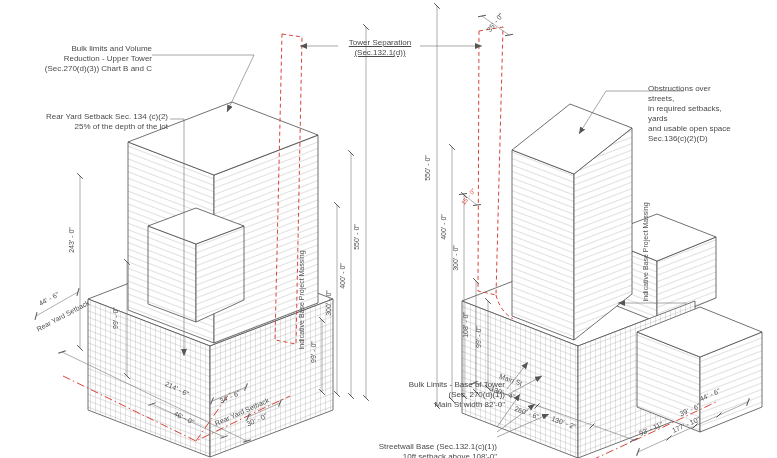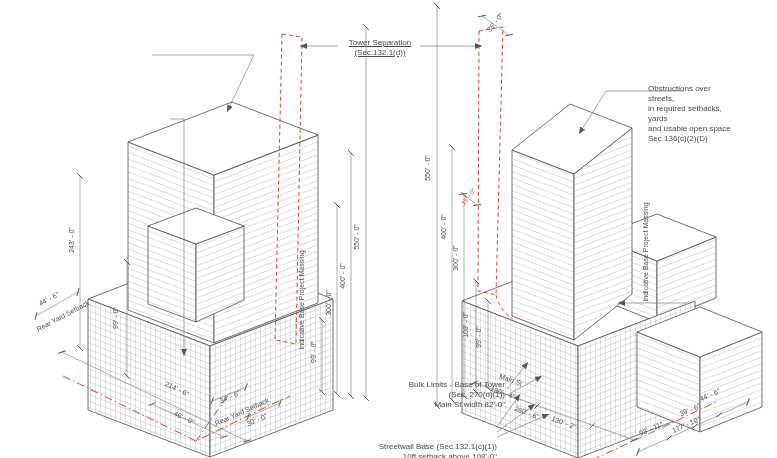--- a/index.html
+++ b/index.html
@@ -182,6 +182,9 @@
   </g>
 </svg>
 
+<div class="ann ra" style="left:12px;top:44px;width:140px;">Bulk limits and Volume
+Reduction - Upper Tower
+(Sec.270(d)(3)) Chart B and C</div>
 
 
 <div class="ann ca" style="left:332px;top:38px;width:96px;">Tower Separation

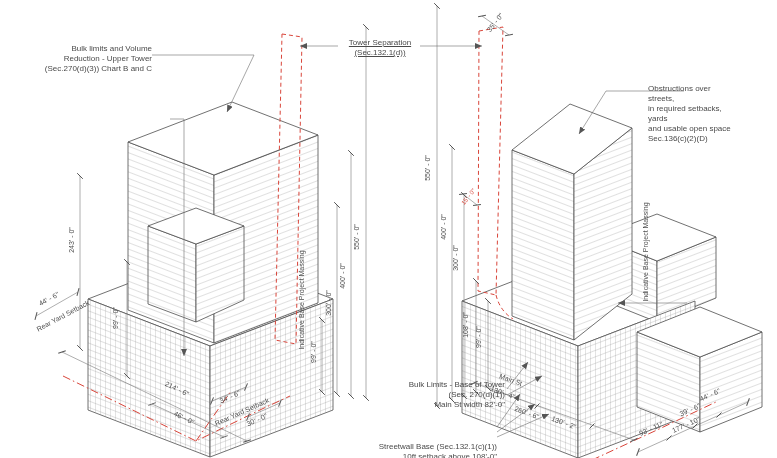--- a/index.html
+++ b/index.html
@@ -186,6 +186,8 @@
 Reduction - Upper Tower
 (Sec.270(d)(3)) Chart B and C</div>
 
+<div class="ann ra" style="left:8px;top:112px;width:160px;">Rear Yard Setback Sec. 134 (c)(2)
+25% of the depth of the lot</div>
 
 <div class="ann ca" style="left:332px;top:38px;width:96px;">Tower Separation
 (Sec.132.1(d))</div>

